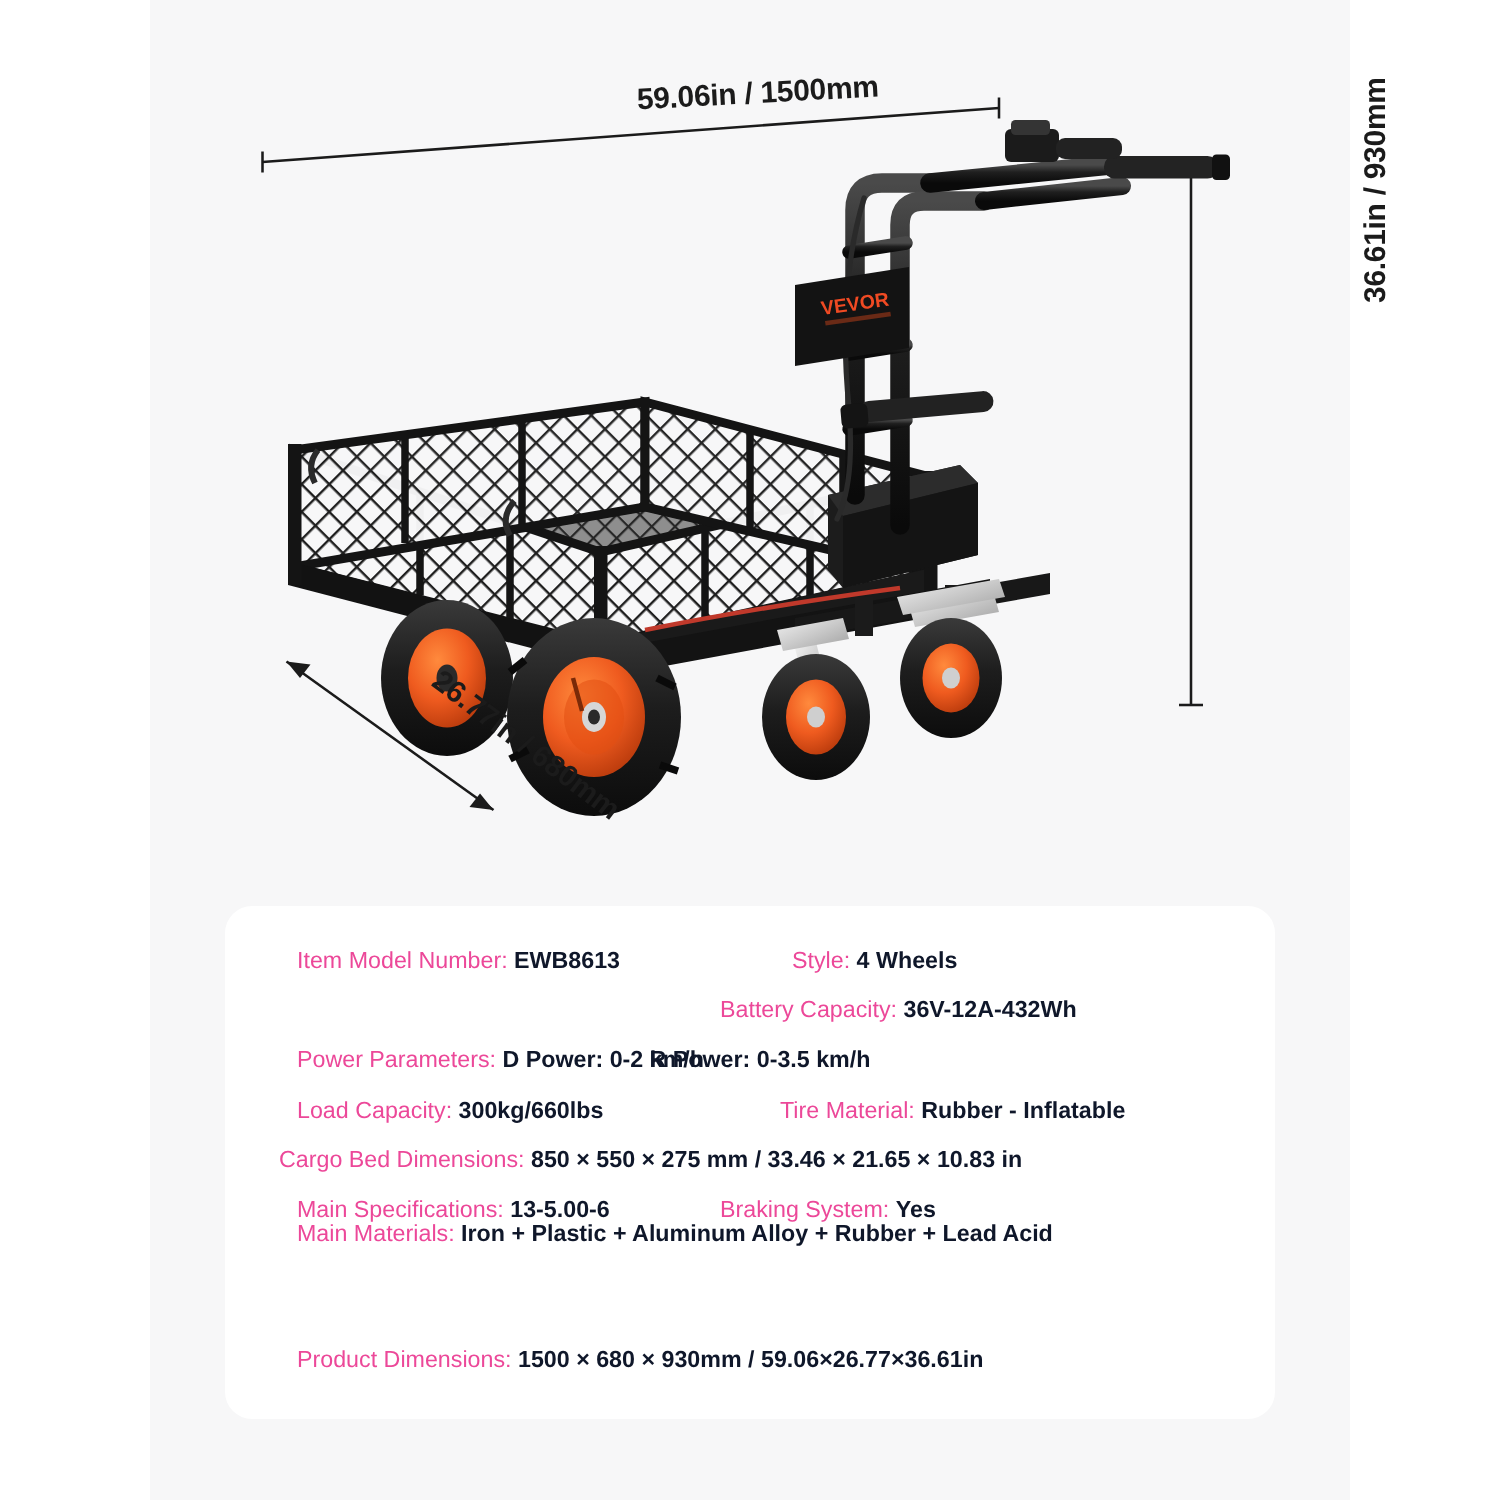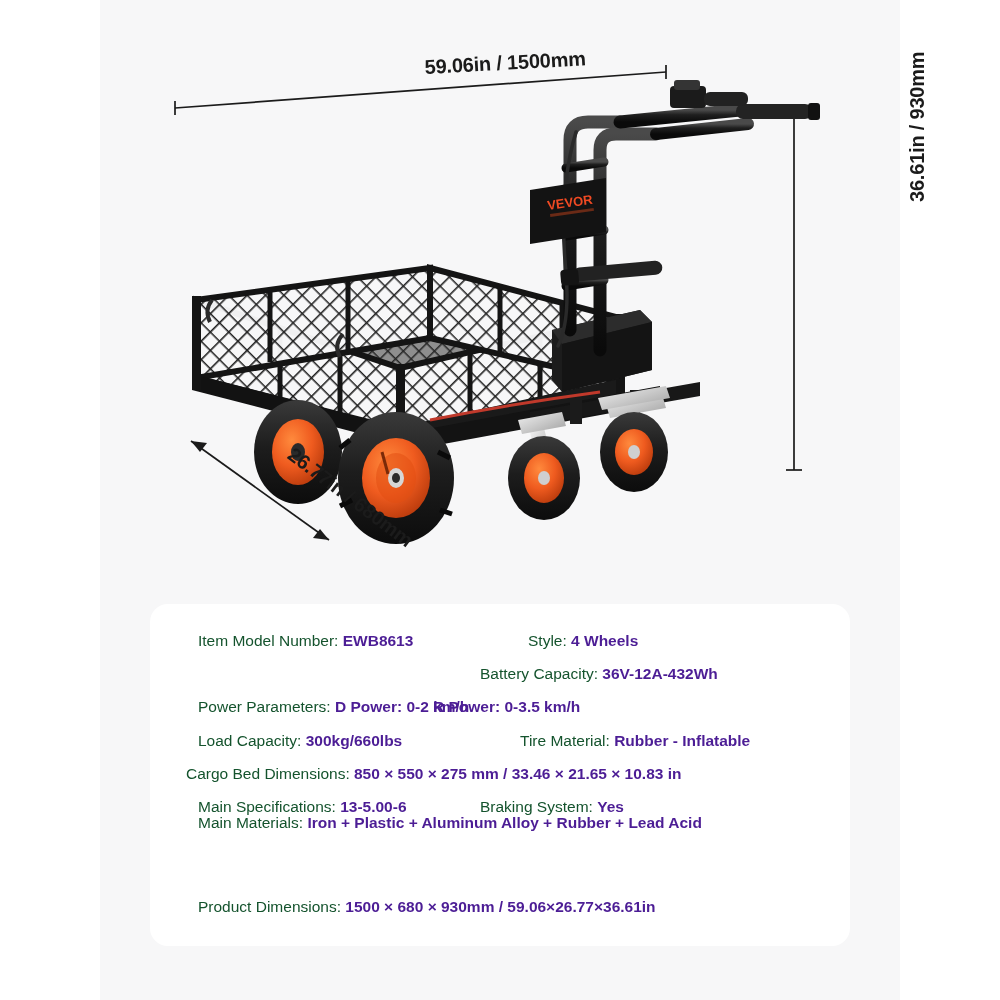--- a/index.html
+++ b/index.html
@@ -100,7 +100,7 @@
     color: #2b2b2b;
     font-family: "Liberation Sans", sans-serif;
   }
-  .spec-cell .k { color: #14532d; font-weight: 400; }
+  .spec-cell .k { color: #ec4899; font-weight: 400; }
   .spec-cell .v { color: #4c1d95; font-weight: 700; }
 </style>
 </head>

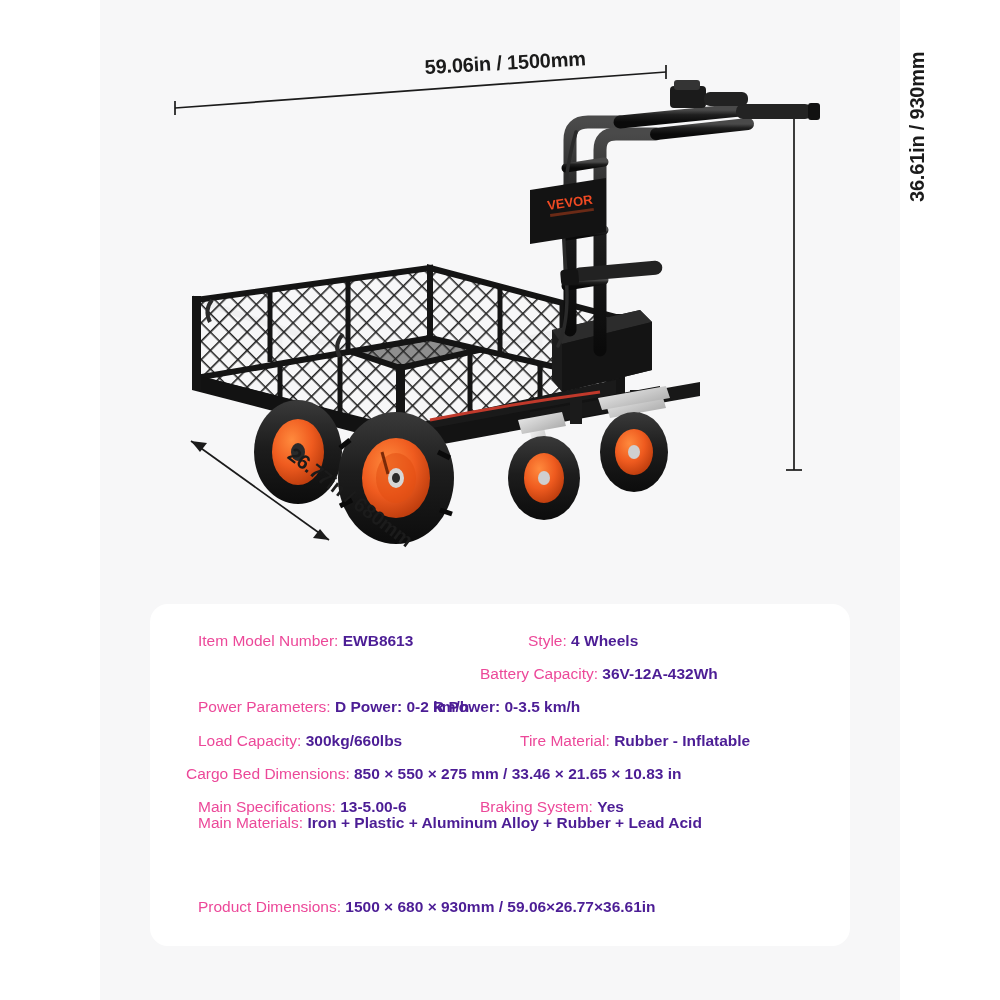--- a/index.html
+++ b/index.html
@@ -101,7 +101,7 @@
     font-family: "Liberation Sans", sans-serif;
   }
   .spec-cell .k { color: #ec4899; font-weight: 400; }
-  .spec-cell .v { color: #4c1d95; font-weight: 700; }
+  .spec-cell .v { color: #0f172a; font-weight: 700; }
 </style>
 </head>
 <body>

